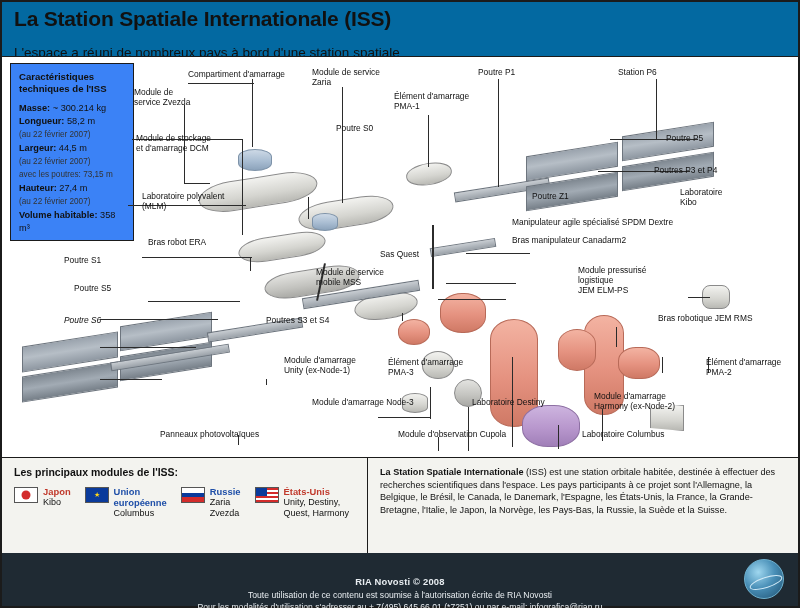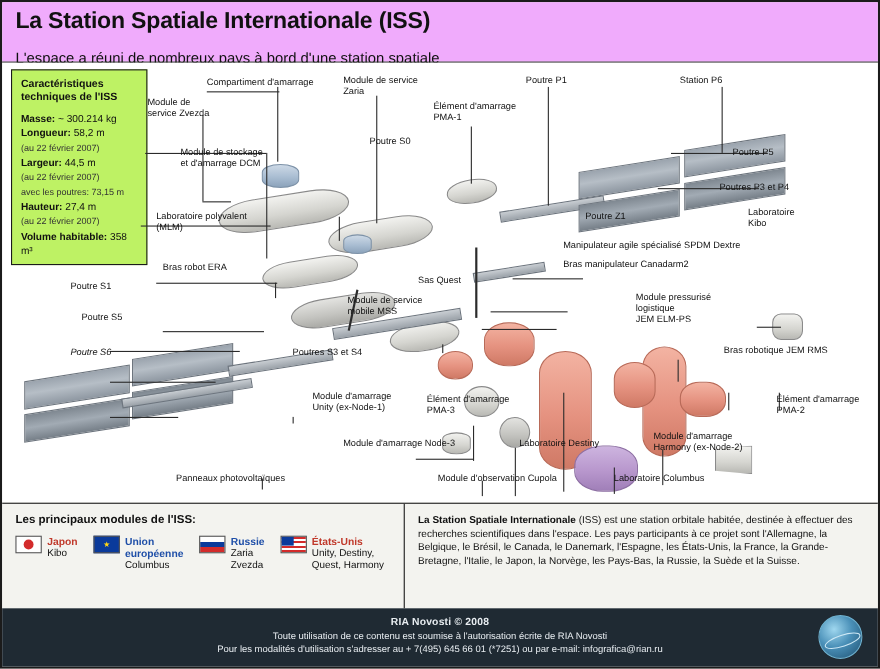--- a/index.html
+++ b/index.html
@@ -20,7 +20,7 @@
   
   #header {
     position: absolute; left:0; top:0; width:796px; height:54px;
-    background:#f0abfc;
+    background:#0369a1;
     padding: 4px 12px 0 12px;
   }
   #title {

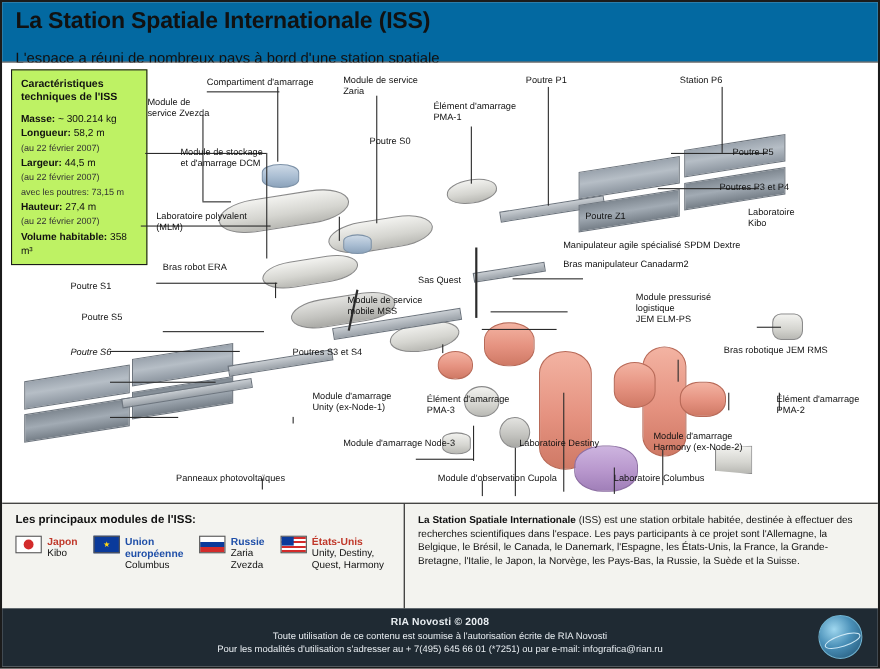--- a/index.html
+++ b/index.html
@@ -44,7 +44,7 @@
   
   #specs {
     position:absolute; left:8px; top:6px; width:124px; height:178px;
-    border:1.5px solid #1b1b1b; background:#bef264;
+    border:1.5px solid #1b1b1b; background:#3b82f6;
     padding:7px 7px 5px 8px;
     font-size:9.2px; line-height:12.4px; color:#111;
   }

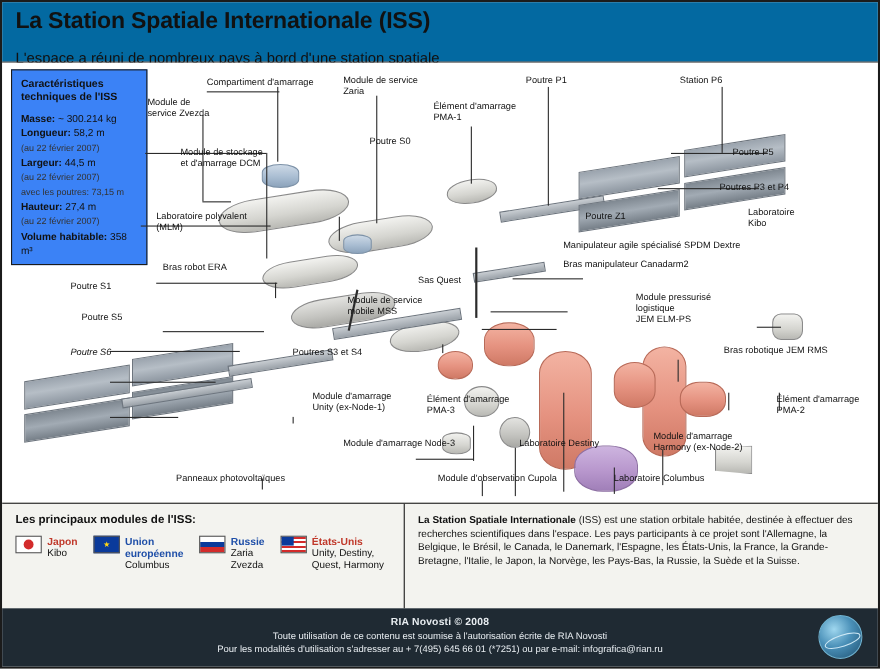--- a/index.html
+++ b/index.html
@@ -256,7 +256,7 @@
     <div class="lbl" style="left:616px; top:10px;">Station P6</div>
     <div class="lbl" style="left:392px; top:34px;">Élément d'amarrage
 PMA-1</div>
-    <div class="lbl" style="left:134px; top:76px;margin-left:28px;">Module de stockage
+    <div class="lbl" style="left:134px; top:76px;">Module de stockage
 et d'amarrage DCM</div>
     <div class="lbl" style="left:334px; top:66px;">Poutre S0</div>
     <div class="lbl" style="left:664px; top:76px;">Poutre P5</div>

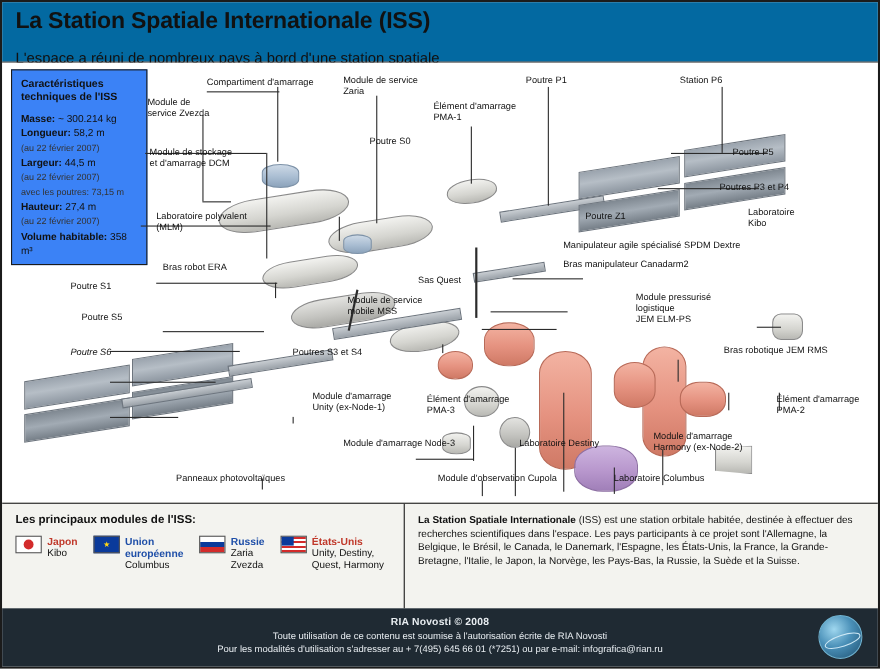--- a/index.html
+++ b/index.html
@@ -292,7 +292,7 @@
 Harmony (ex-Node-2)</div>
     <div class="lbl" style="left:158px; top:372px;">Panneaux photovoltaïques</div>
     <div class="lbl" style="left:396px; top:372px;">Module d'observation Cupola</div>
-    <div class="lbl" style="left:556px; top:372px;">Laboratoire Columbus</div>
+    <div class="lbl" style="left:580px; top:372px;">Laboratoire Columbus</div>
   </div>
 
   <div id="legend">

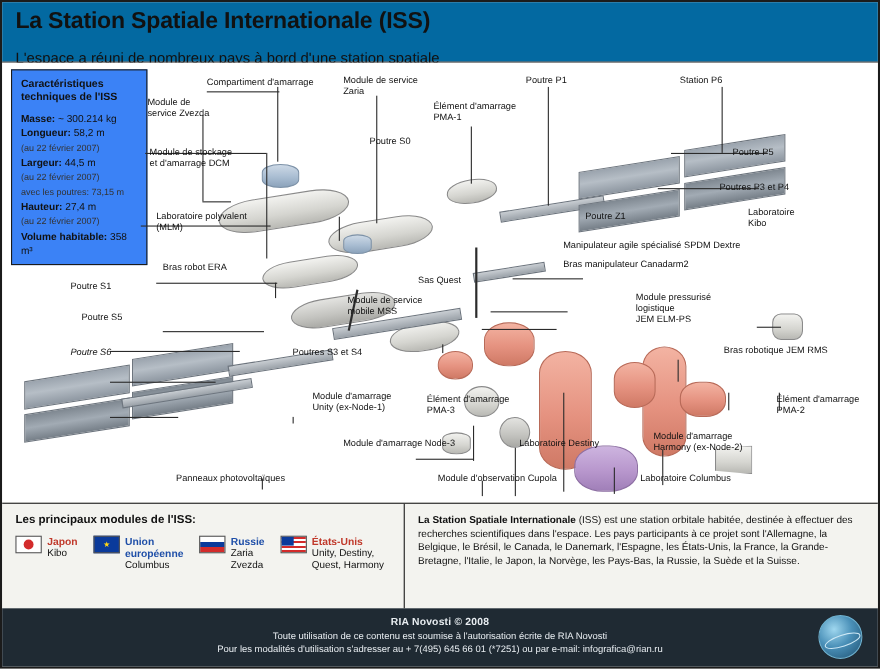--- a/index.html
+++ b/index.html
@@ -128,7 +128,7 @@
     background:#1f2a33; color:#e8edf1;
     text-align:center;
   }
-  #footer .f1 { font-size:9.4px; font-weight:bold; padding-top:6px; letter-spacing:.2px; }
+  #footer .f1 { font-size:9.4px; font-weight:bold; padding-top:23px; letter-spacing:.2px; }
   #footer .f2 { font-size:8.6px; line-height:12px; margin-top:2px; }
   #footer .f3 { font-size:8.6px; line-height:12px; }
   #logo {

